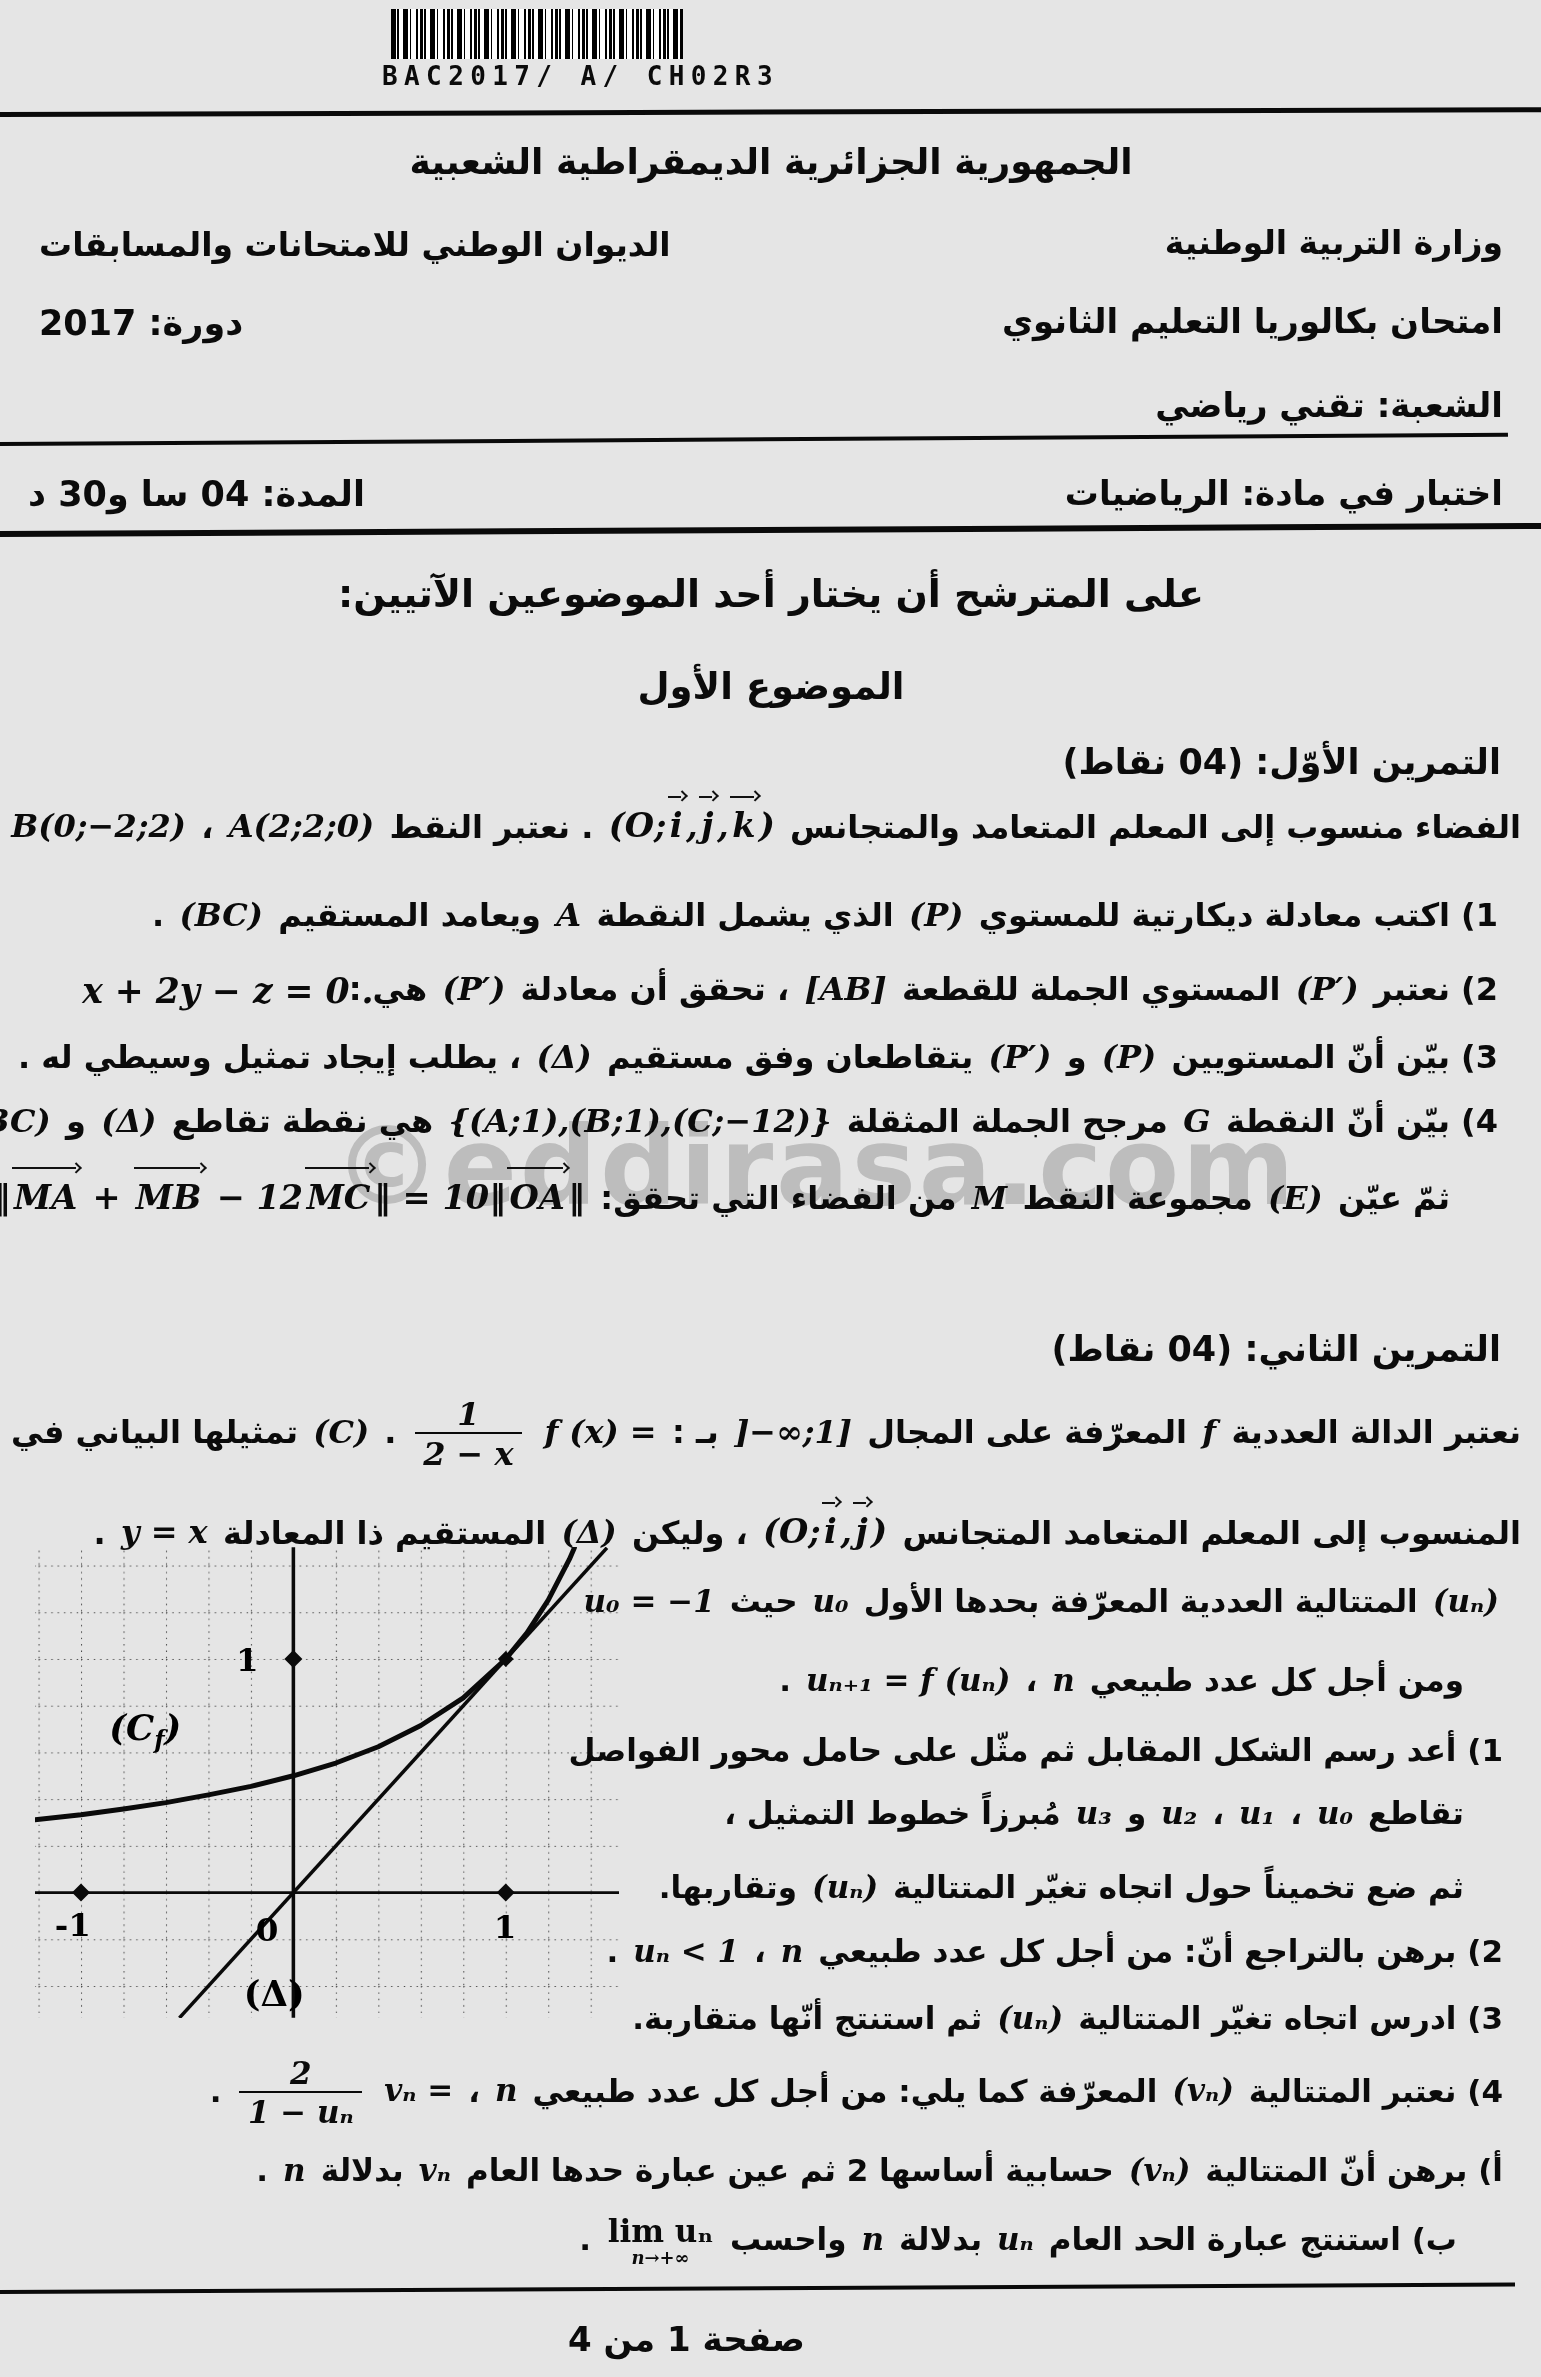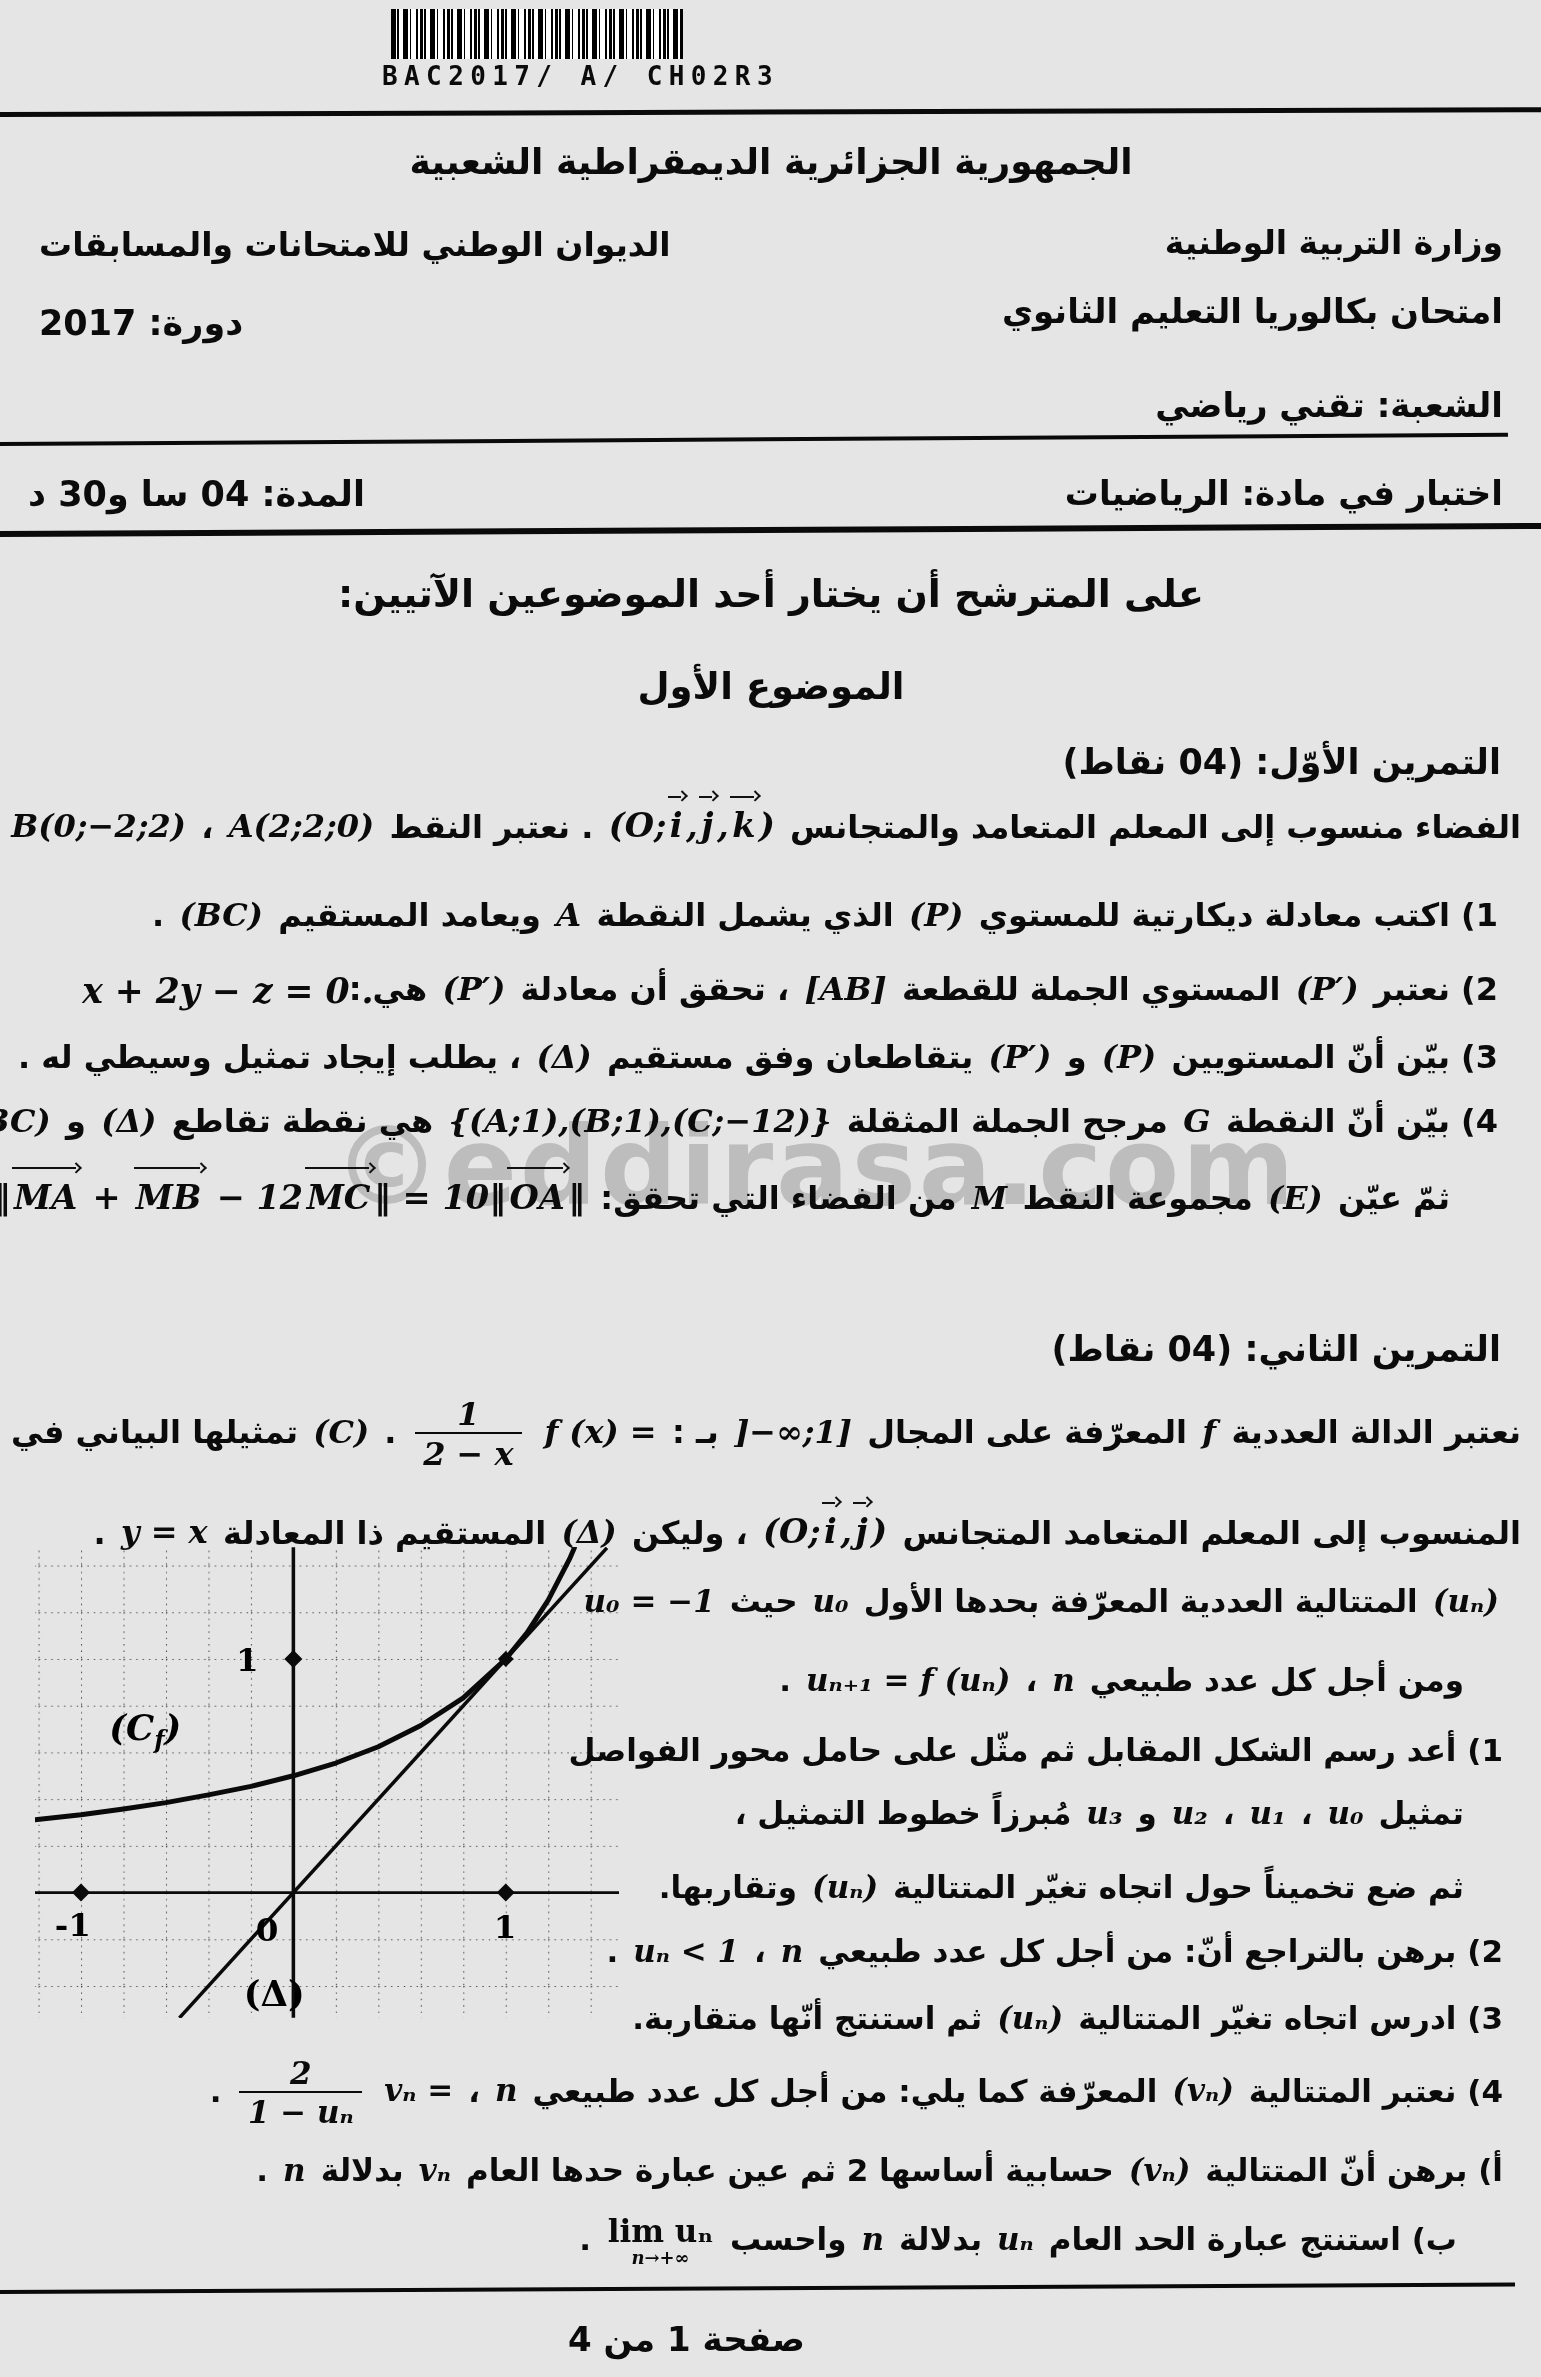--- a/index.html
+++ b/index.html
@@ -78,7 +78,7 @@
   <div class="line z" style="top:212px; left:39px; text-align:left; font-size:33px;">
     <span>الديوان الوطني للامتحانات والمسابقات</span>
   </div>
-  <div class="line z" style="top:278px; right:39px; font-size:34px;">
+  <div class="line z" style="top:288px; right:39px; font-size:34px;">
     <span>امتحان بكالوريا التعليم الثانوي</span>
   </div>
   <div class="line z" style="top:289px; left:39px; text-align:left; font-size:35px;">

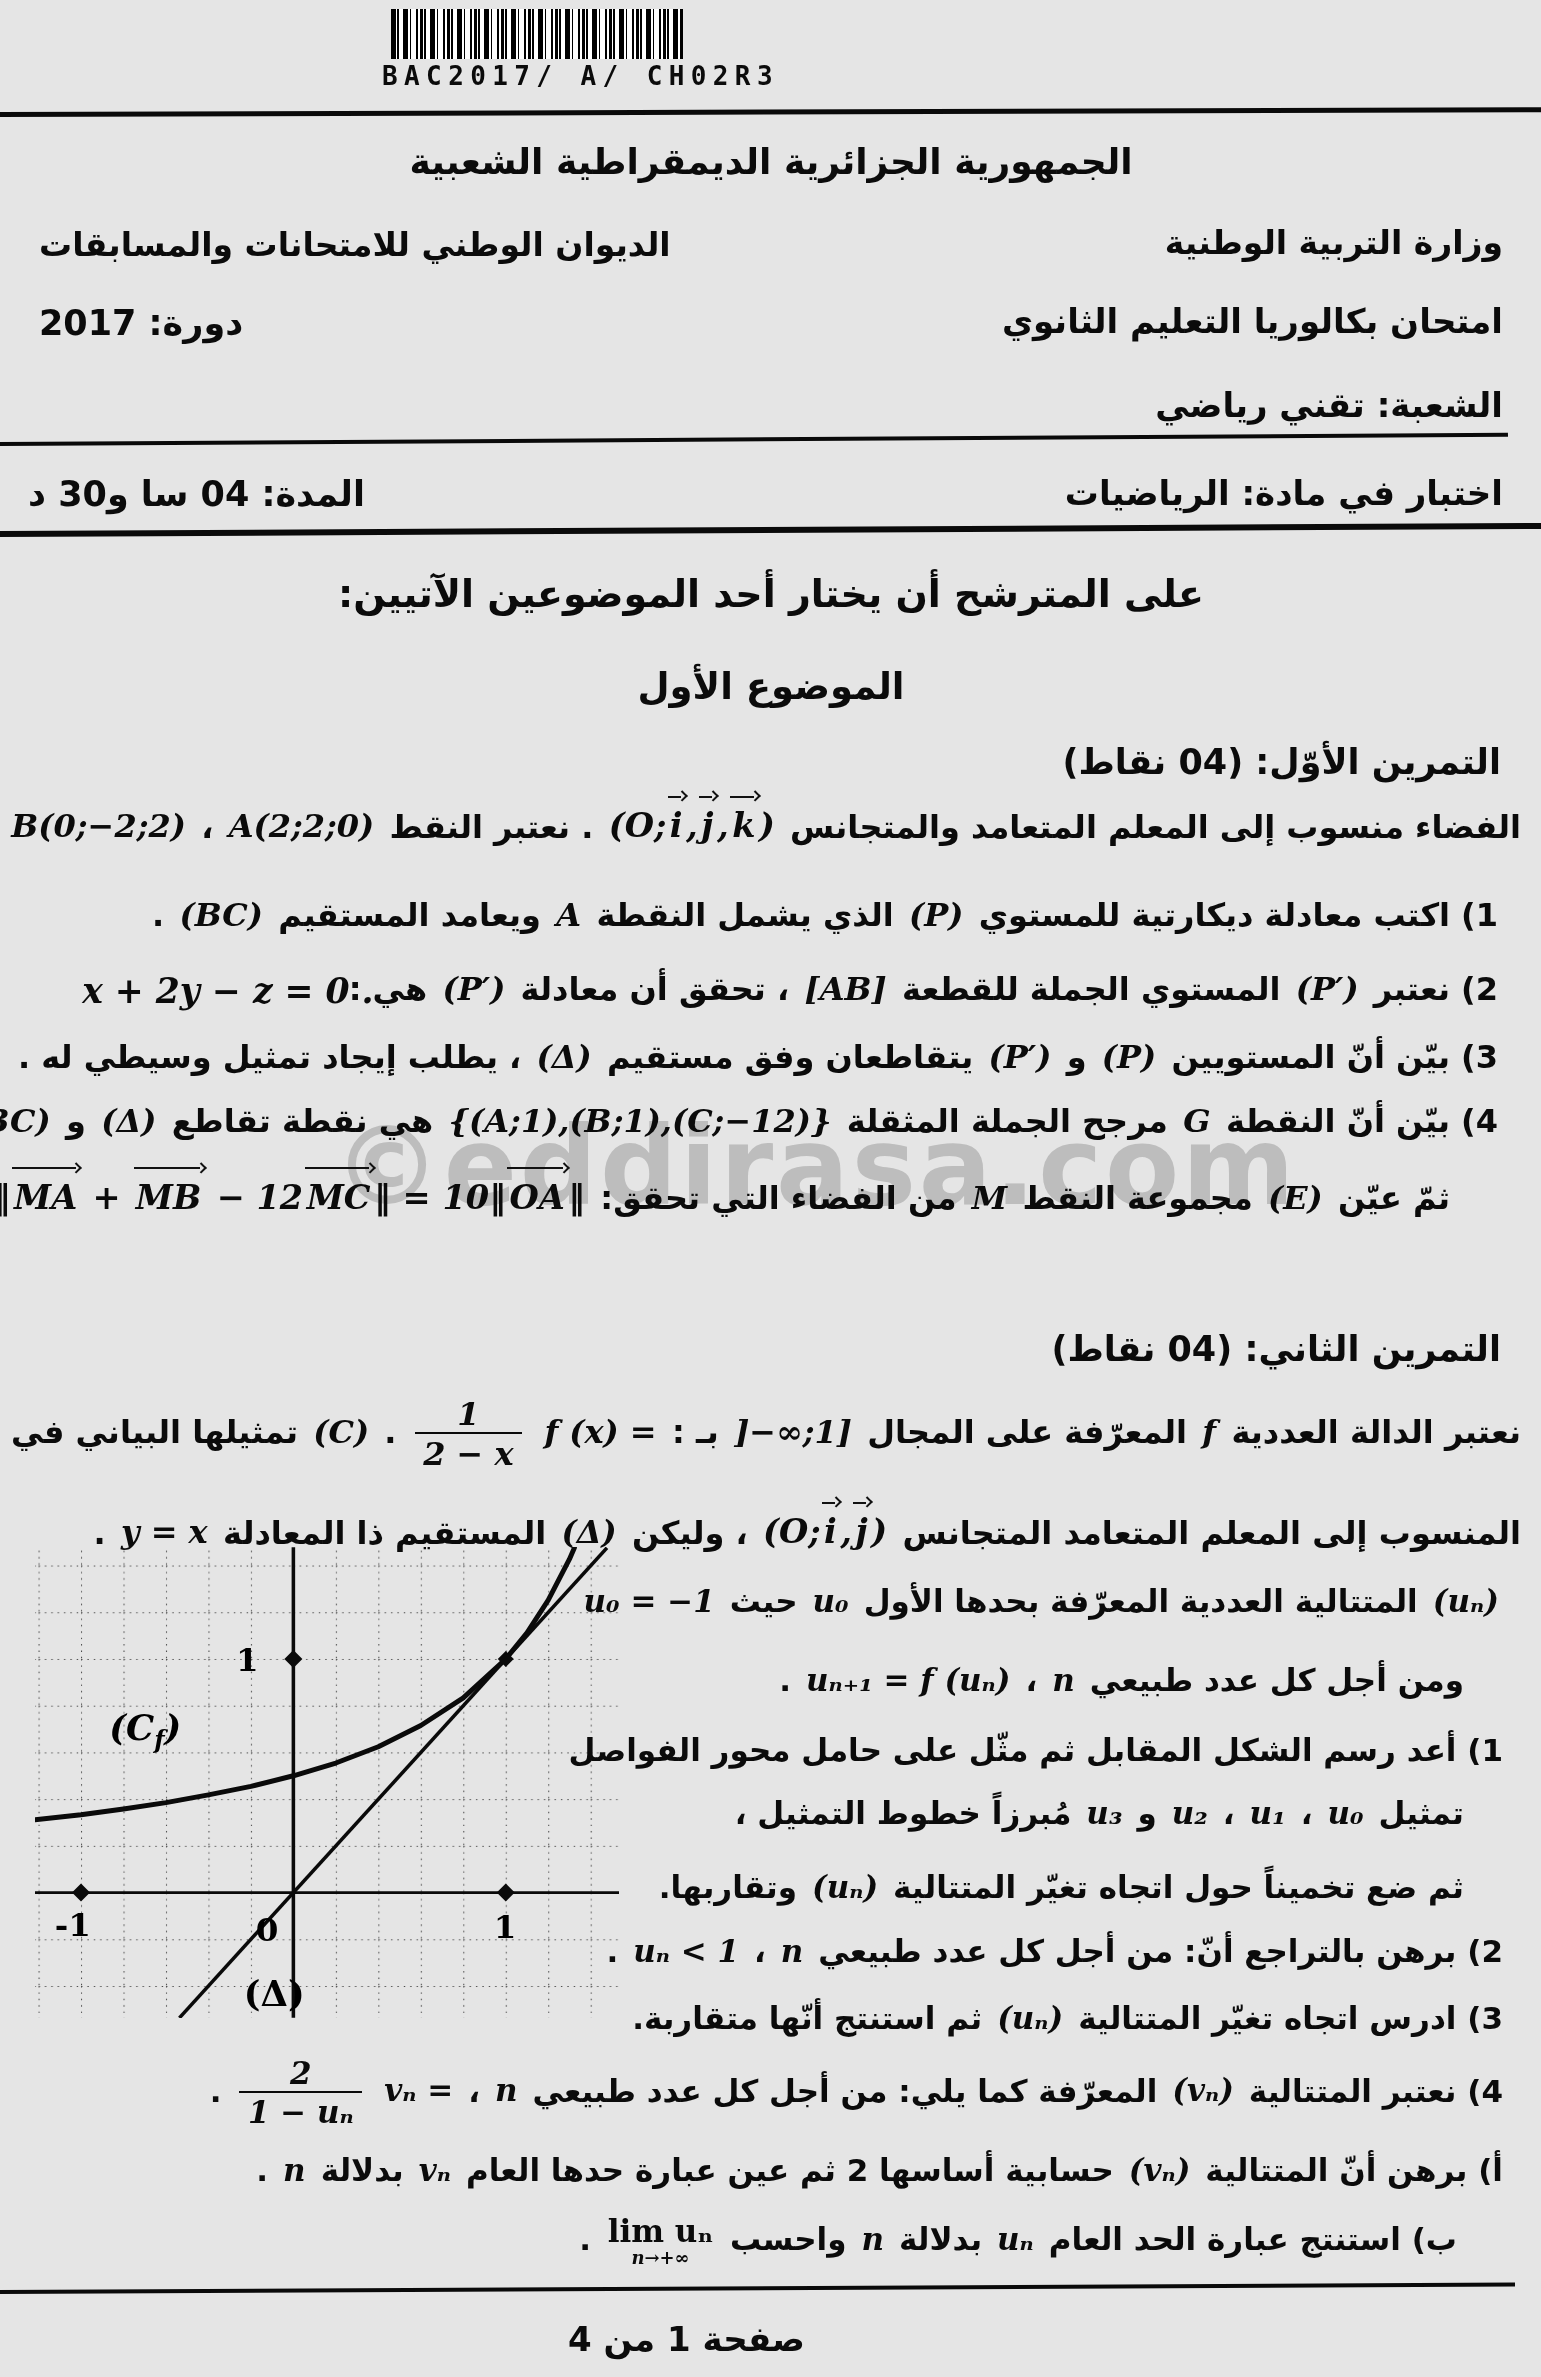--- a/index.html
+++ b/index.html
@@ -249,7 +249,7 @@
     <span>أعد رسم الشكل المقابل ثم مثّل على حامل محور الفواصل</span>
   </div>
   <div class="line z" style="top:1782px; right:78px; font-size:31px;">
-    <span>تمثيل</span>
+    <span>تقاطع</span>
     <span class="m">u₀</span>
     <span>،</span>
     <span class="m">u₁</span>

